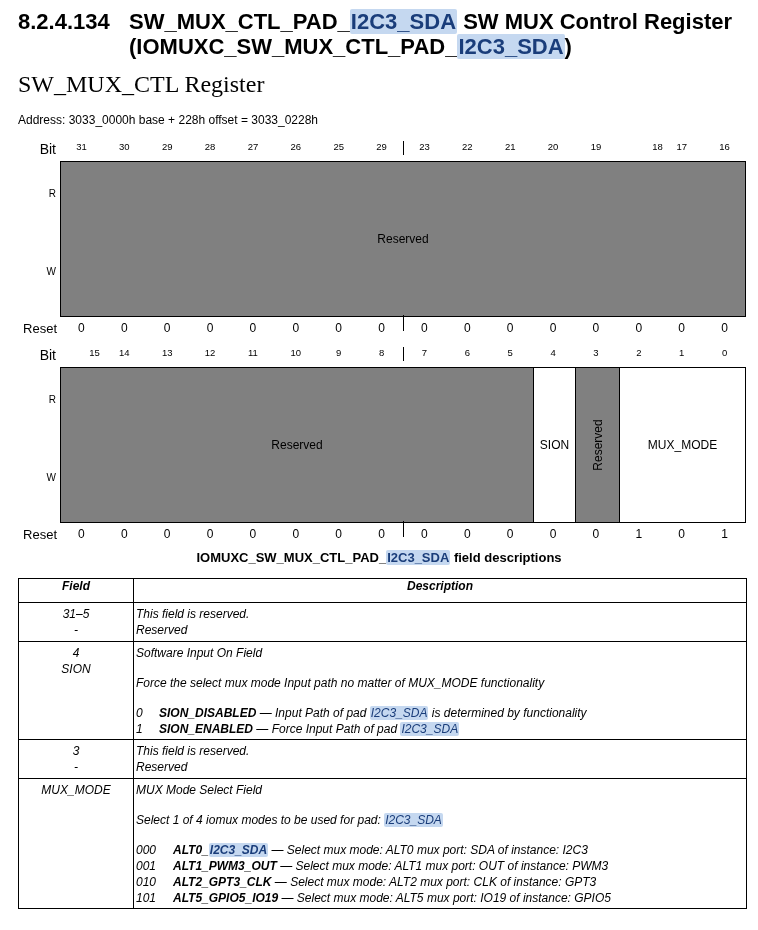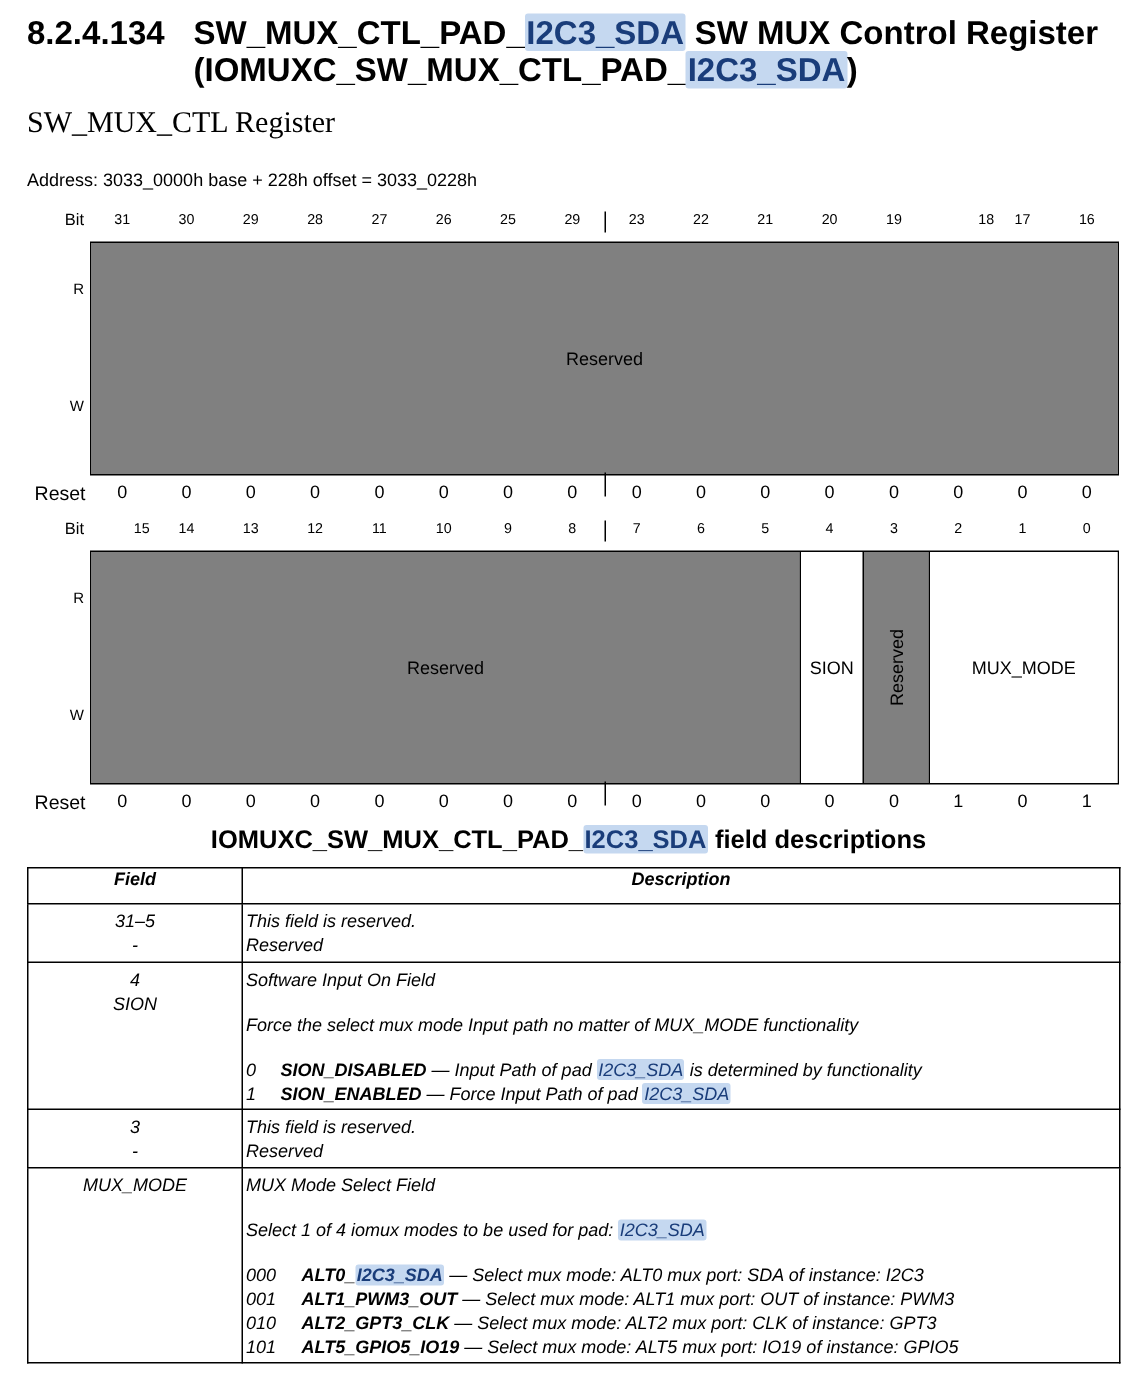--- a/index.html
+++ b/index.html
@@ -9,7 +9,7 @@
   .title .num { position: absolute; left: 0; top: 0; width: 110px; }
   .title .t1 { position: absolute; left: 111px; top: 0; white-space: nowrap; }
   .title .t2 { position: absolute; left: 111px; top: 25px; white-space: nowrap; }
-  .subtitle { position: absolute; left: 18px; top: 71px; font-family: "Liberation Serif", serif; font-size: 20px; }
+  .subtitle { position: absolute; left: 18px; top: 71px; font-family: "Liberation Serif", serif; font-size: 24px; }
   .address { position: absolute; left: 18px; top: 113px; font-size: 12px; }
 
   .reg { position: absolute; left: 0; width: 758px; }

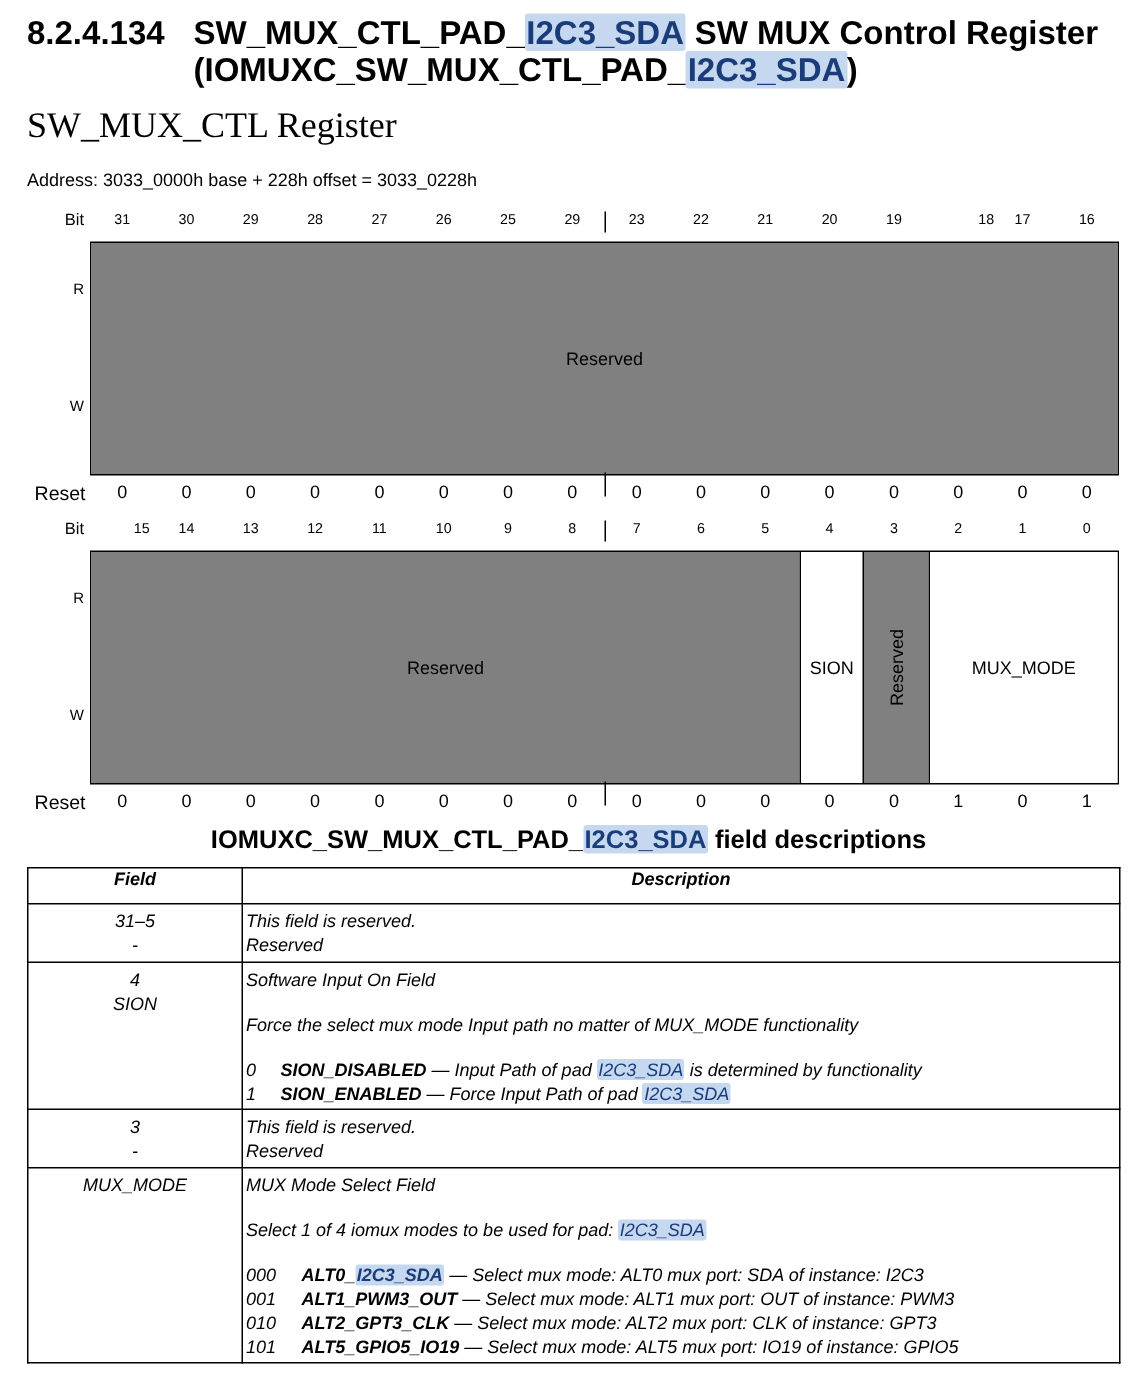--- a/index.html
+++ b/index.html
@@ -15,7 +15,7 @@
   .reg { position: absolute; left: 0; width: 758px; }
   .bitrow span, .resetrow span { position: absolute; text-align: center; width: 42.7px; }
   .bitrow { position: absolute; left: 0; top: 0; height: 14px; font-size: 9.5px; }
-  .bitrow .lbl { left: 10px; width: 46px; text-align: right; font-size: 11px; }
+  .bitrow .lbl { left: 10px; width: 46px; text-align: right; font-size: 14px; }
   .rwlbl { position: absolute; font-size: 10px; width: 46px; text-align: right; left: 10px; }
   .box { position: absolute; left: 60px; top: 20px; width: 686px; height: 156px; border: 1px solid #000; box-sizing: border-box; }
   .cell { position: absolute; top: 0; height: 100%; box-sizing: border-box; display: flex; align-items: center; justify-content: center; font-size: 12px; }

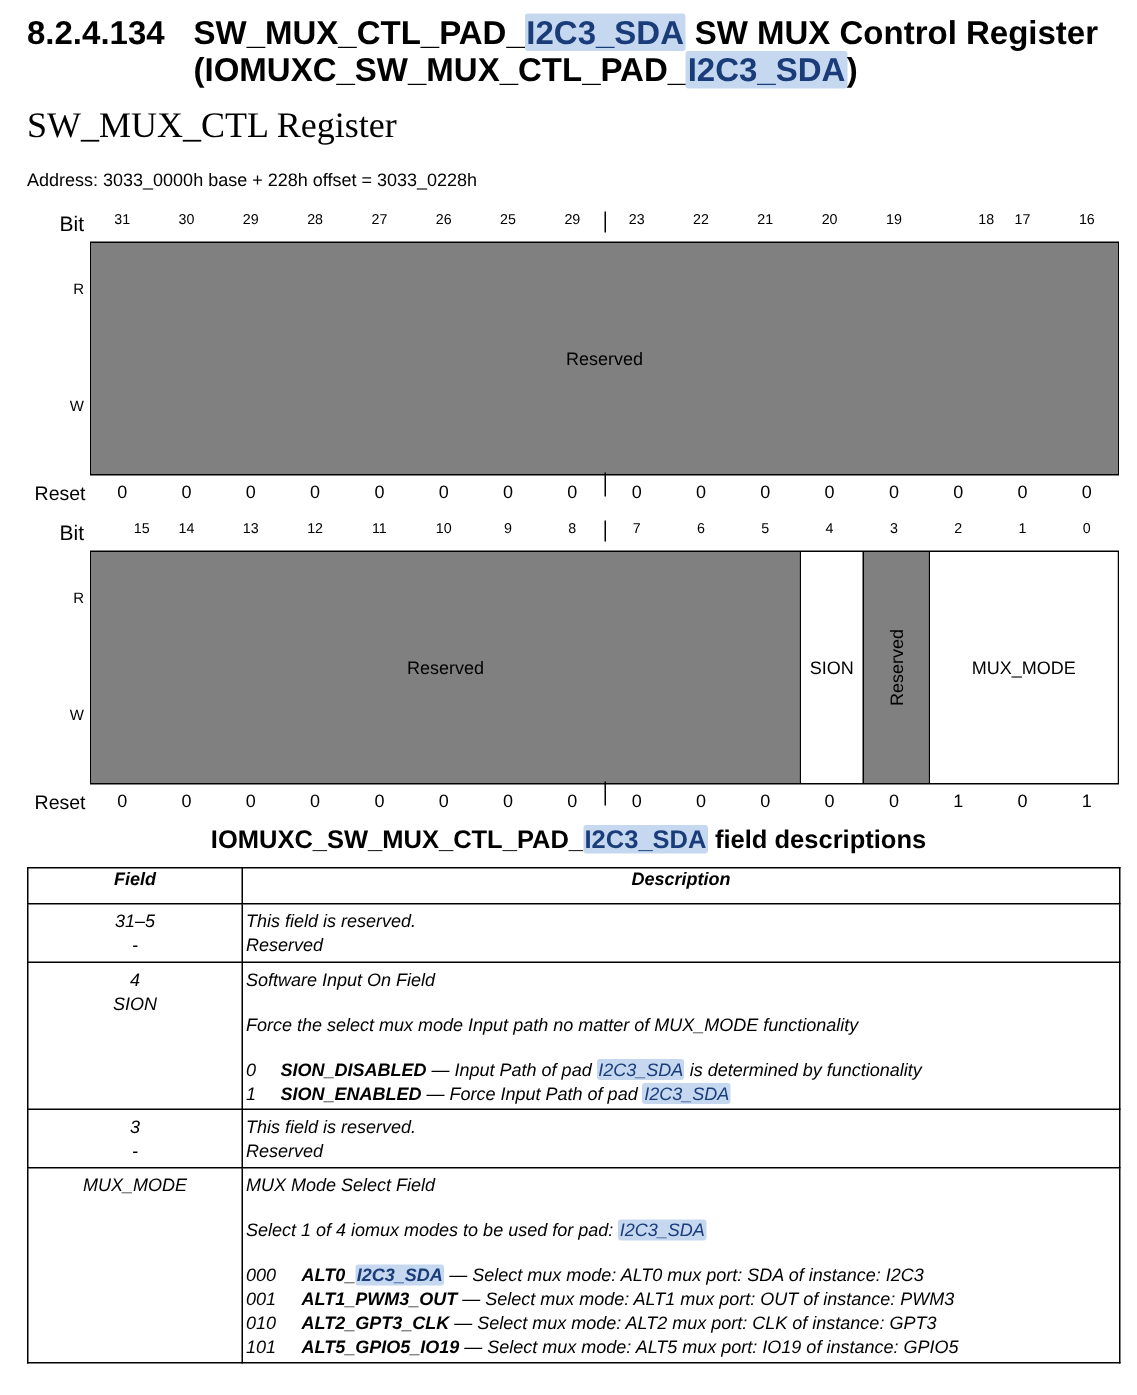--- a/index.html
+++ b/index.html
@@ -26,7 +26,7 @@
   .resetrow .lbl { left: 5px; width: 52px; text-align: right; font-size: 13px; }
   .midline { position: absolute; left: 403px; width: 1px; background: #000; }
 
-  .tbltitle { position: absolute; left: 0; width: 758px; top: 550px; text-align: center; font-weight: bold; font-size: 17px; }
+  .tbltitle { position: absolute; left: 0; width: 758px; top: 550px; text-align: center; font-weight: bold; font-size: 13px; }
   table { position: absolute; left: 18px; top: 578px; width: 729px; border-collapse: collapse; font-size: 12px; }
   th, td { border: 1px solid #000; vertical-align: top; font-style: italic; }
   th { font-weight: bold; font-size: 12px; height: 23px; padding: 0; border-width: 1.5px; }

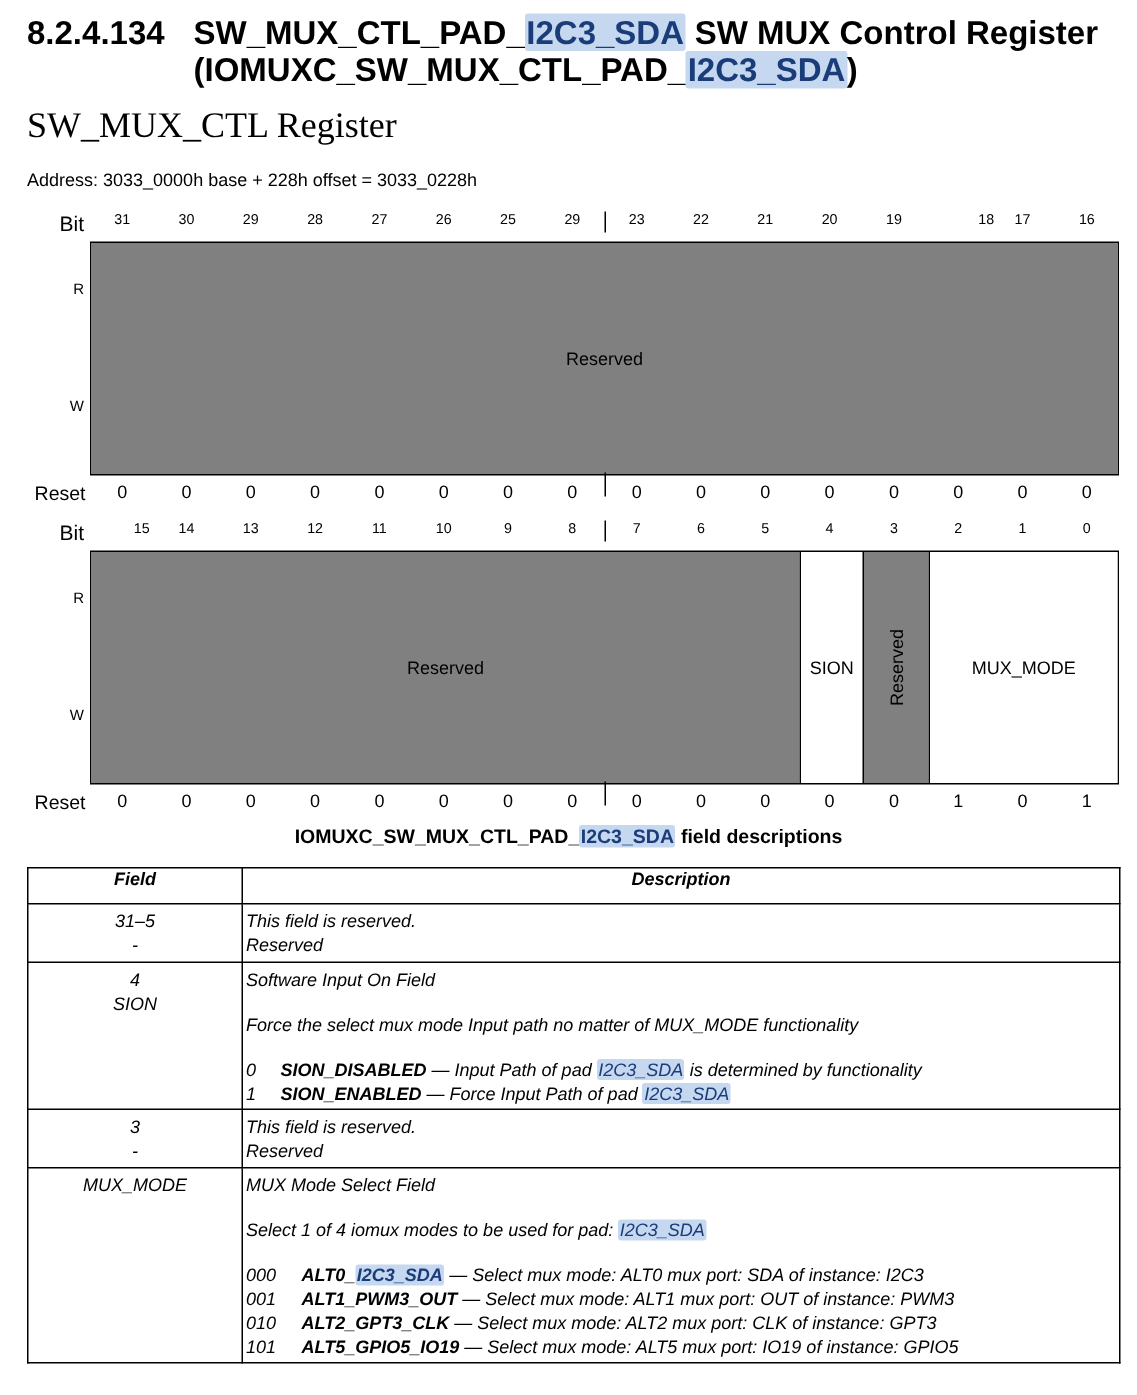--- a/index.html
+++ b/index.html
@@ -30,7 +30,7 @@
   table { position: absolute; left: 18px; top: 578px; width: 729px; border-collapse: collapse; font-size: 12px; }
   th, td { border: 1px solid #000; vertical-align: top; font-style: italic; }
   th { font-weight: bold; font-size: 12px; height: 23px; padding: 0; border-width: 1.5px; }
-  td.field { width: 110px; text-align: center; padding: 3px 16px; line-height: 16px; }
+  td.field { width: 110px; text-align: center; padding: 3px 2px; line-height: 16px; }
   td.desc { padding: 3px 2px 2px 2px; line-height: 16px; }
   .gap { height: 14px; }
   .enum { display: flex; }

